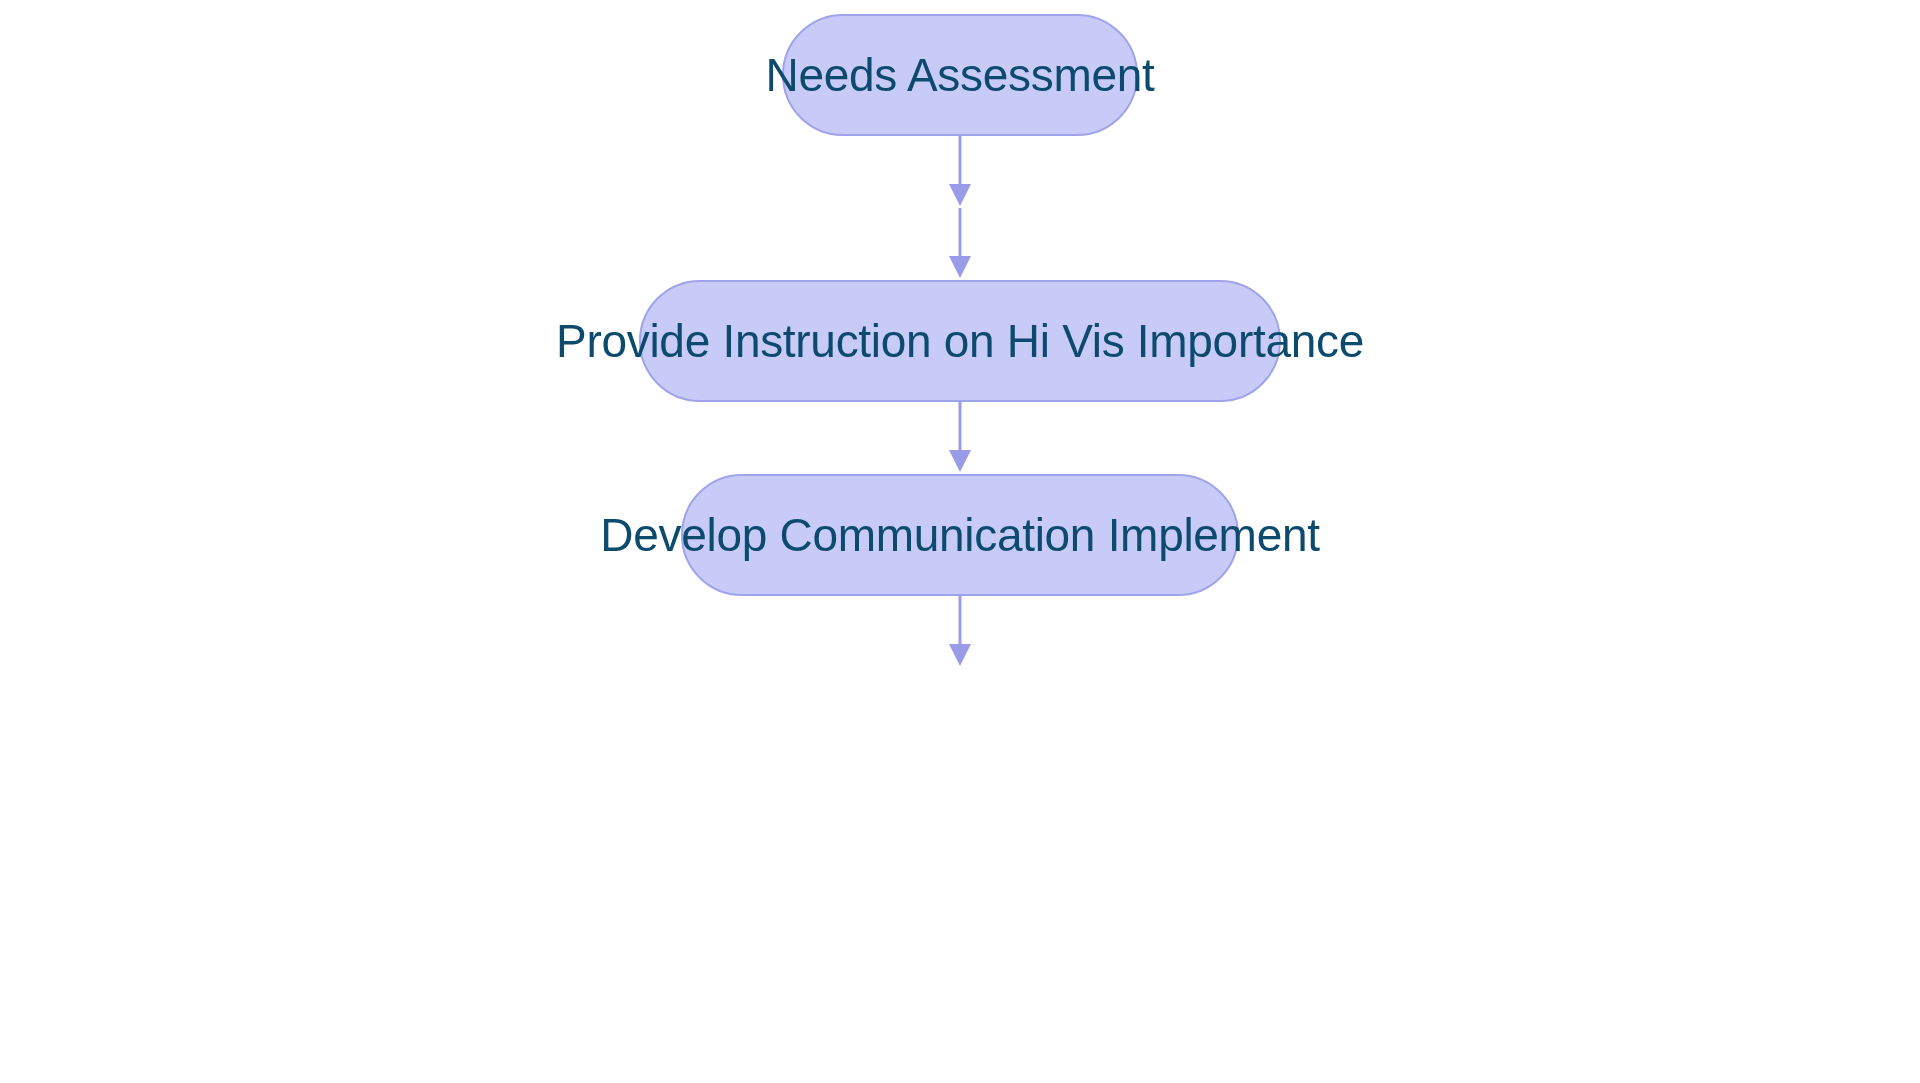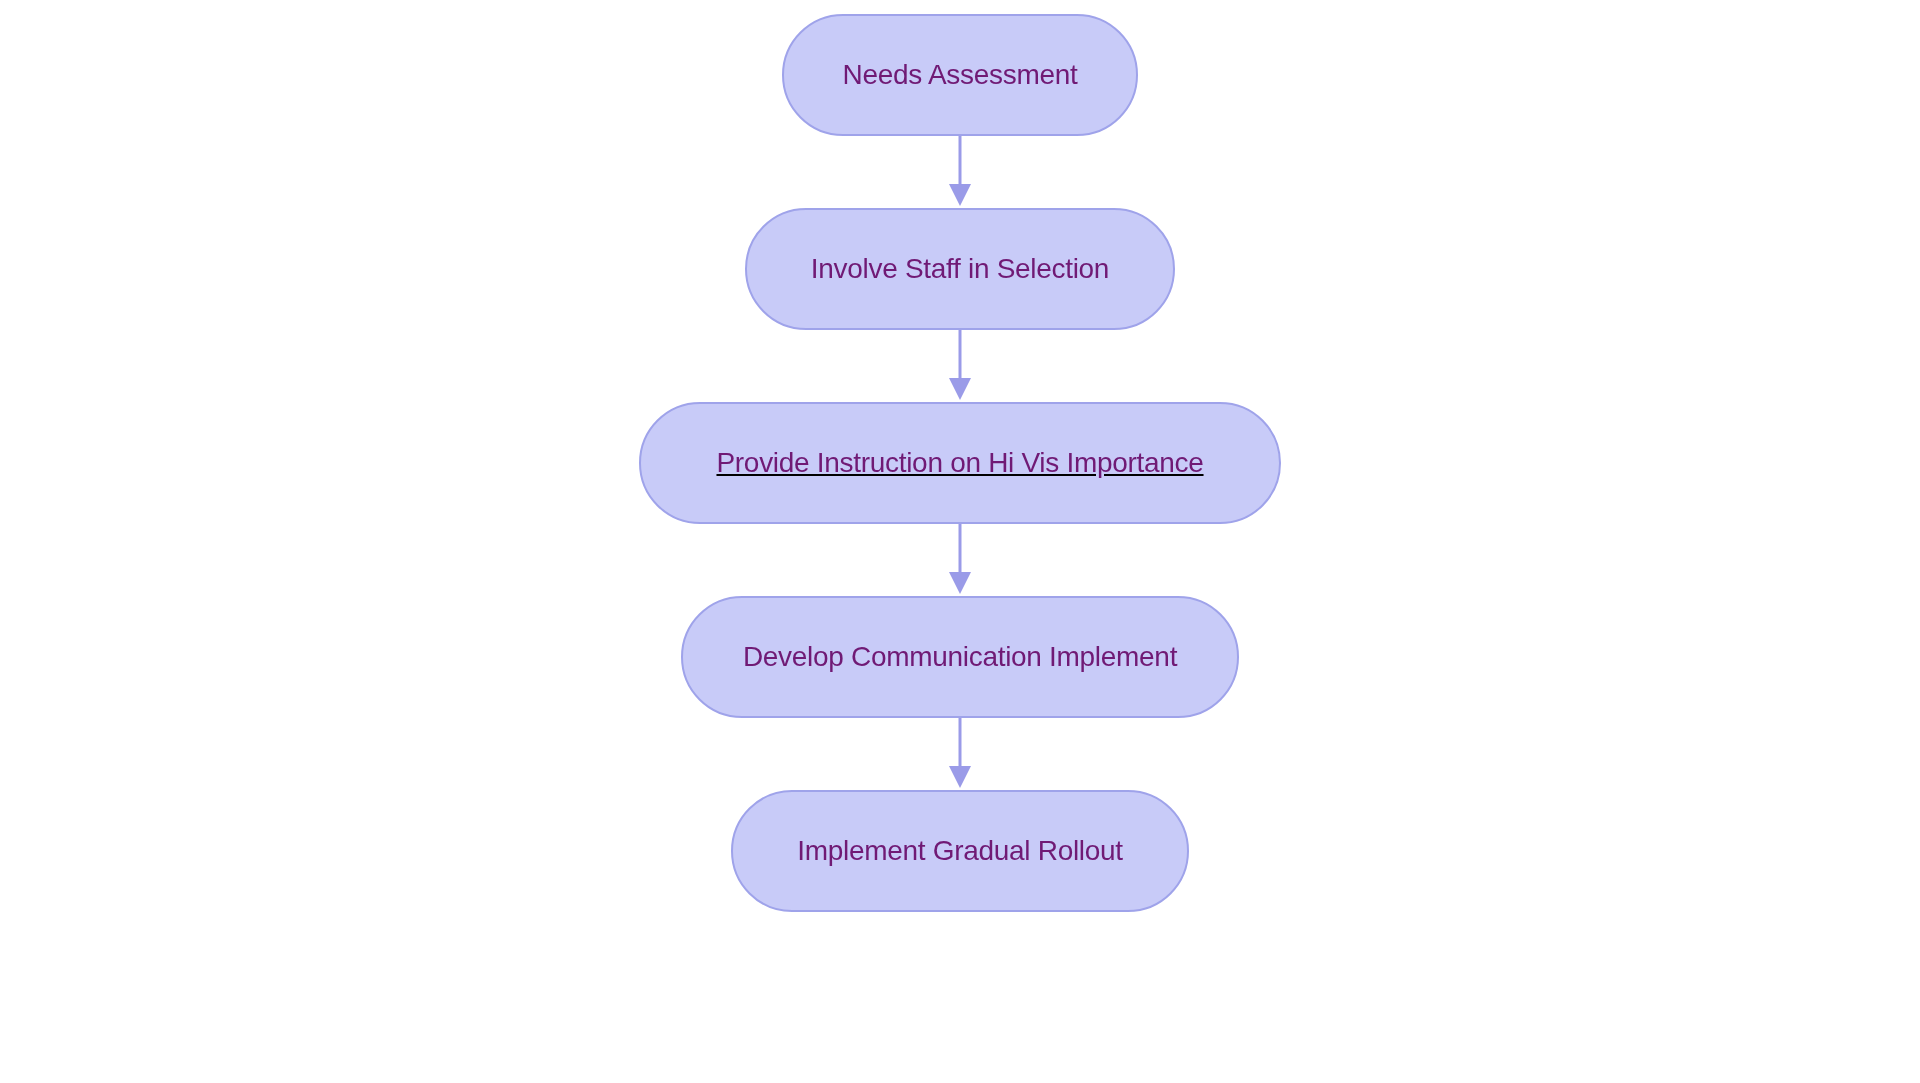--- a/index.html
+++ b/index.html
@@ -49,9 +49,9 @@
   }
 
   .node-label {
-    color: #701a75;
+    color: #0c4a6e;
     font-family: "Liberation Sans", sans-serif;
-    font-size: 28px;
+    font-size: 46px;
     font-weight: 400;
     letter-spacing: -0.3px;
     line-height: 1;

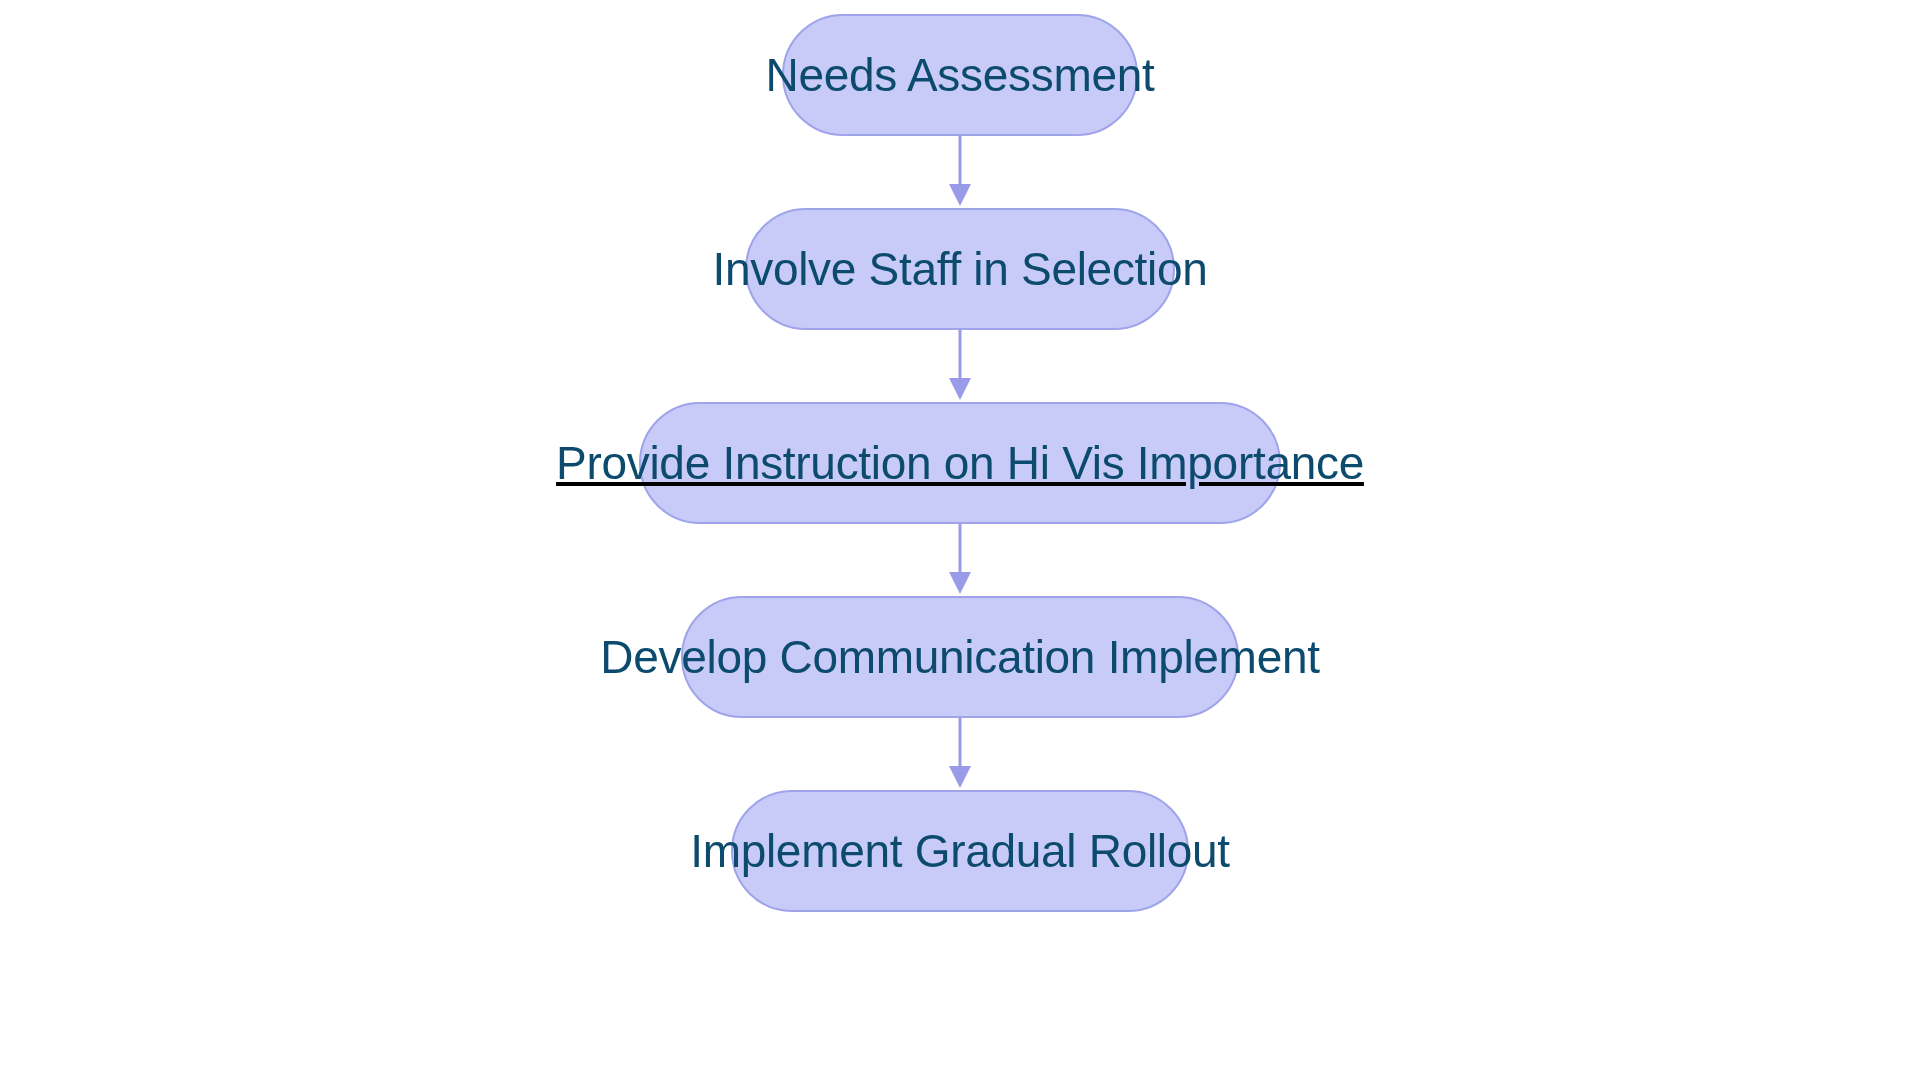--- a/index.html
+++ b/index.html
@@ -96,9 +96,6 @@
       </svg>
     </div>
 
-    <div class="node w-2">
-      <span class="node-label">Involve Staff in Selection</span>
-    </div>
 
     <div class="connector">
       <svg width="34" height="72" viewBox="0 0 34 72" aria-hidden="true">

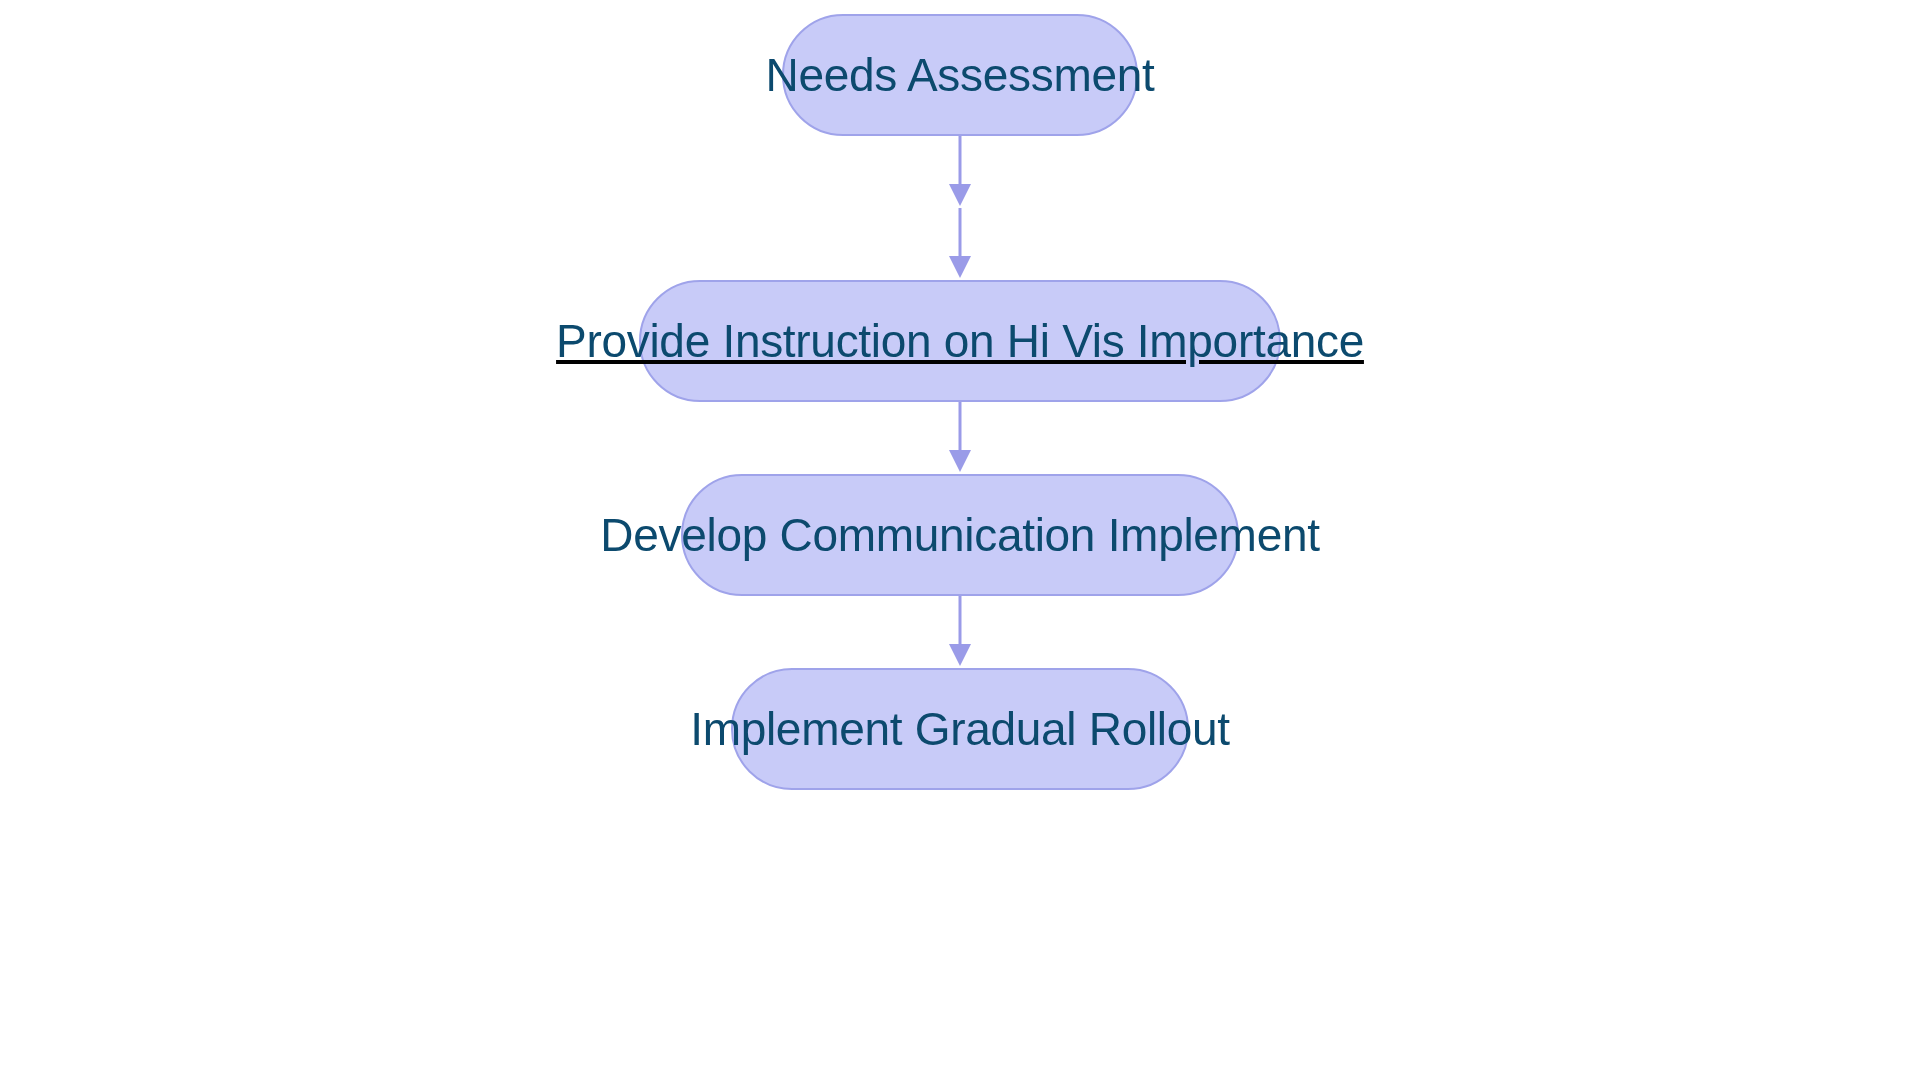--- a/index.html
+++ b/index.html
@@ -75,7 +75,7 @@
   
   .w-1 { width: 356px; }
   .w-2 { width: 430px; }
-  .w-3 { width: 642px; text-decoration: underline; }
+  .w-3 { width: 642px; }
   .w-4 { width: 558px; }
   .w-5 { width: 458px; }
 </style>

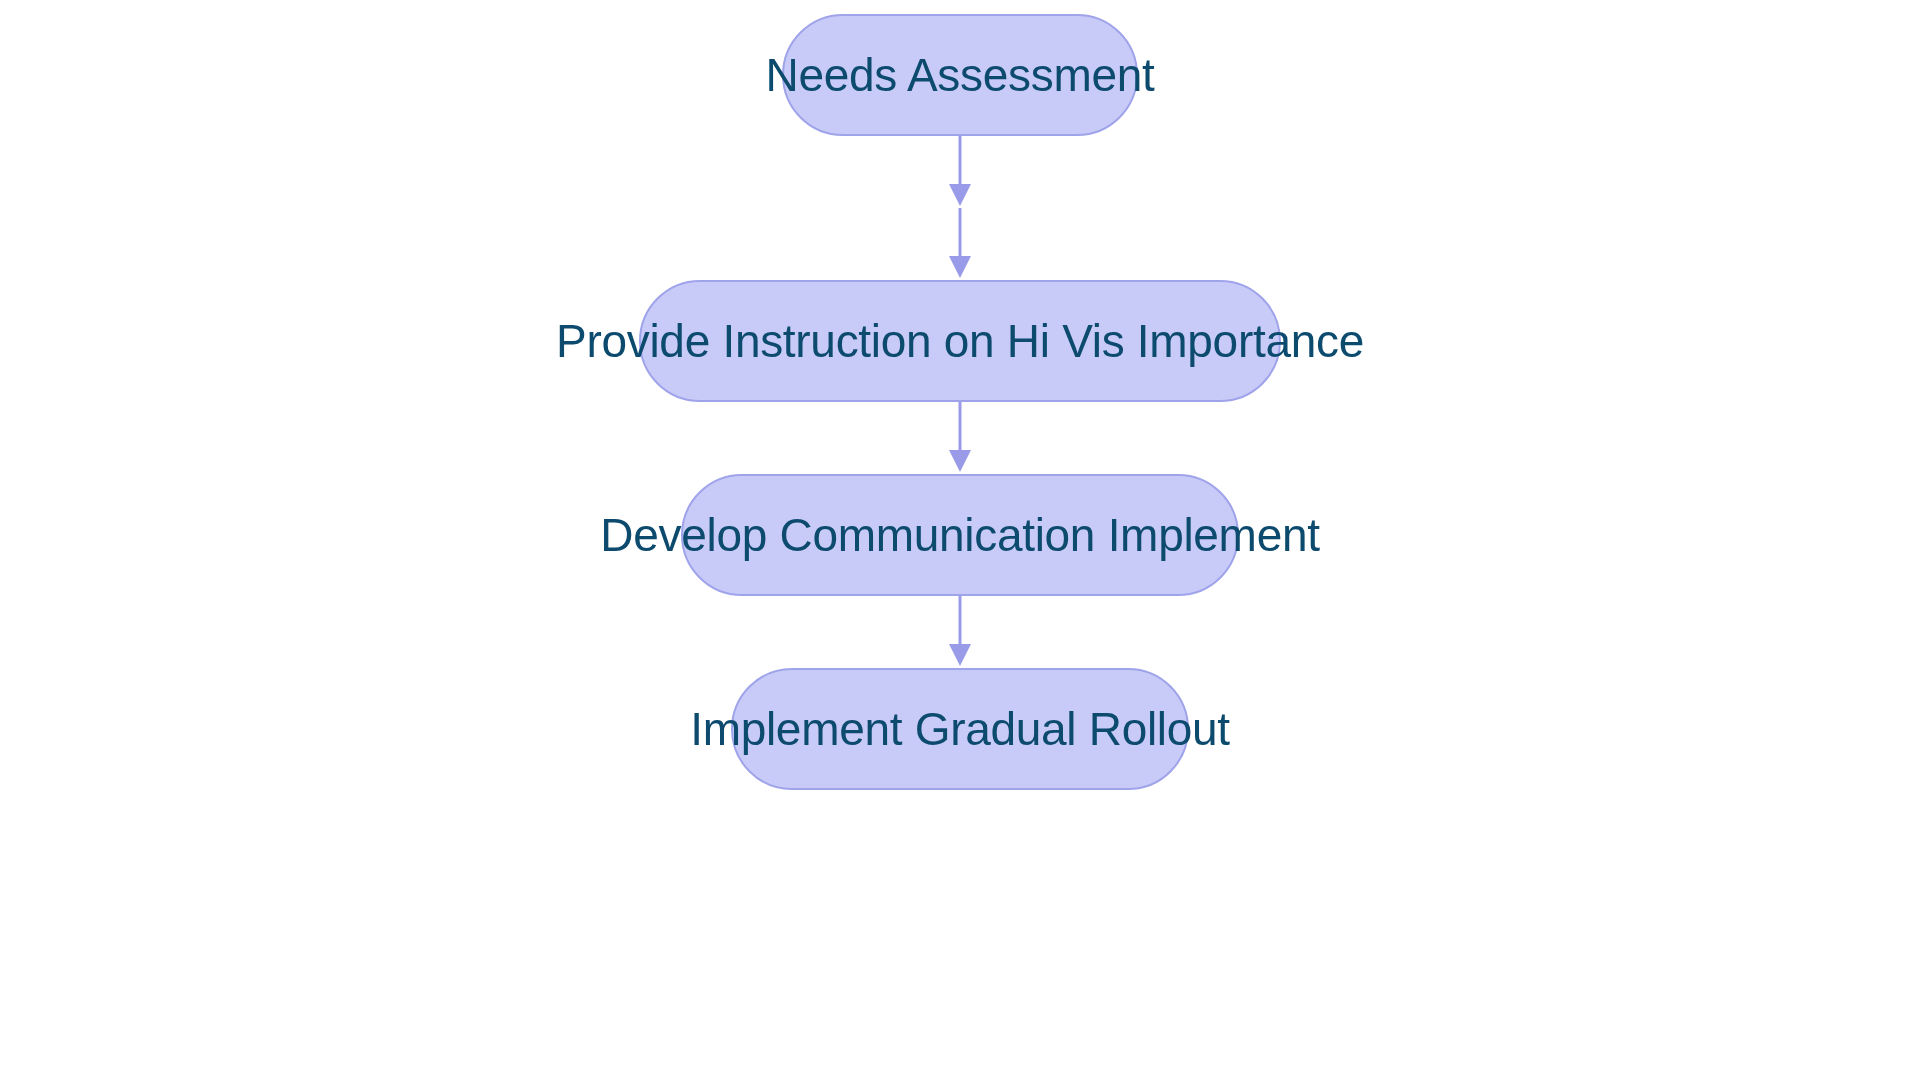--- a/index.html
+++ b/index.html
@@ -126,9 +126,6 @@
       </svg>
     </div>
 
-    <div class="node w-5">
-      <span class="node-label">Implement Gradual Rollout</span>
-    </div>
 
   </div>
 </div>

